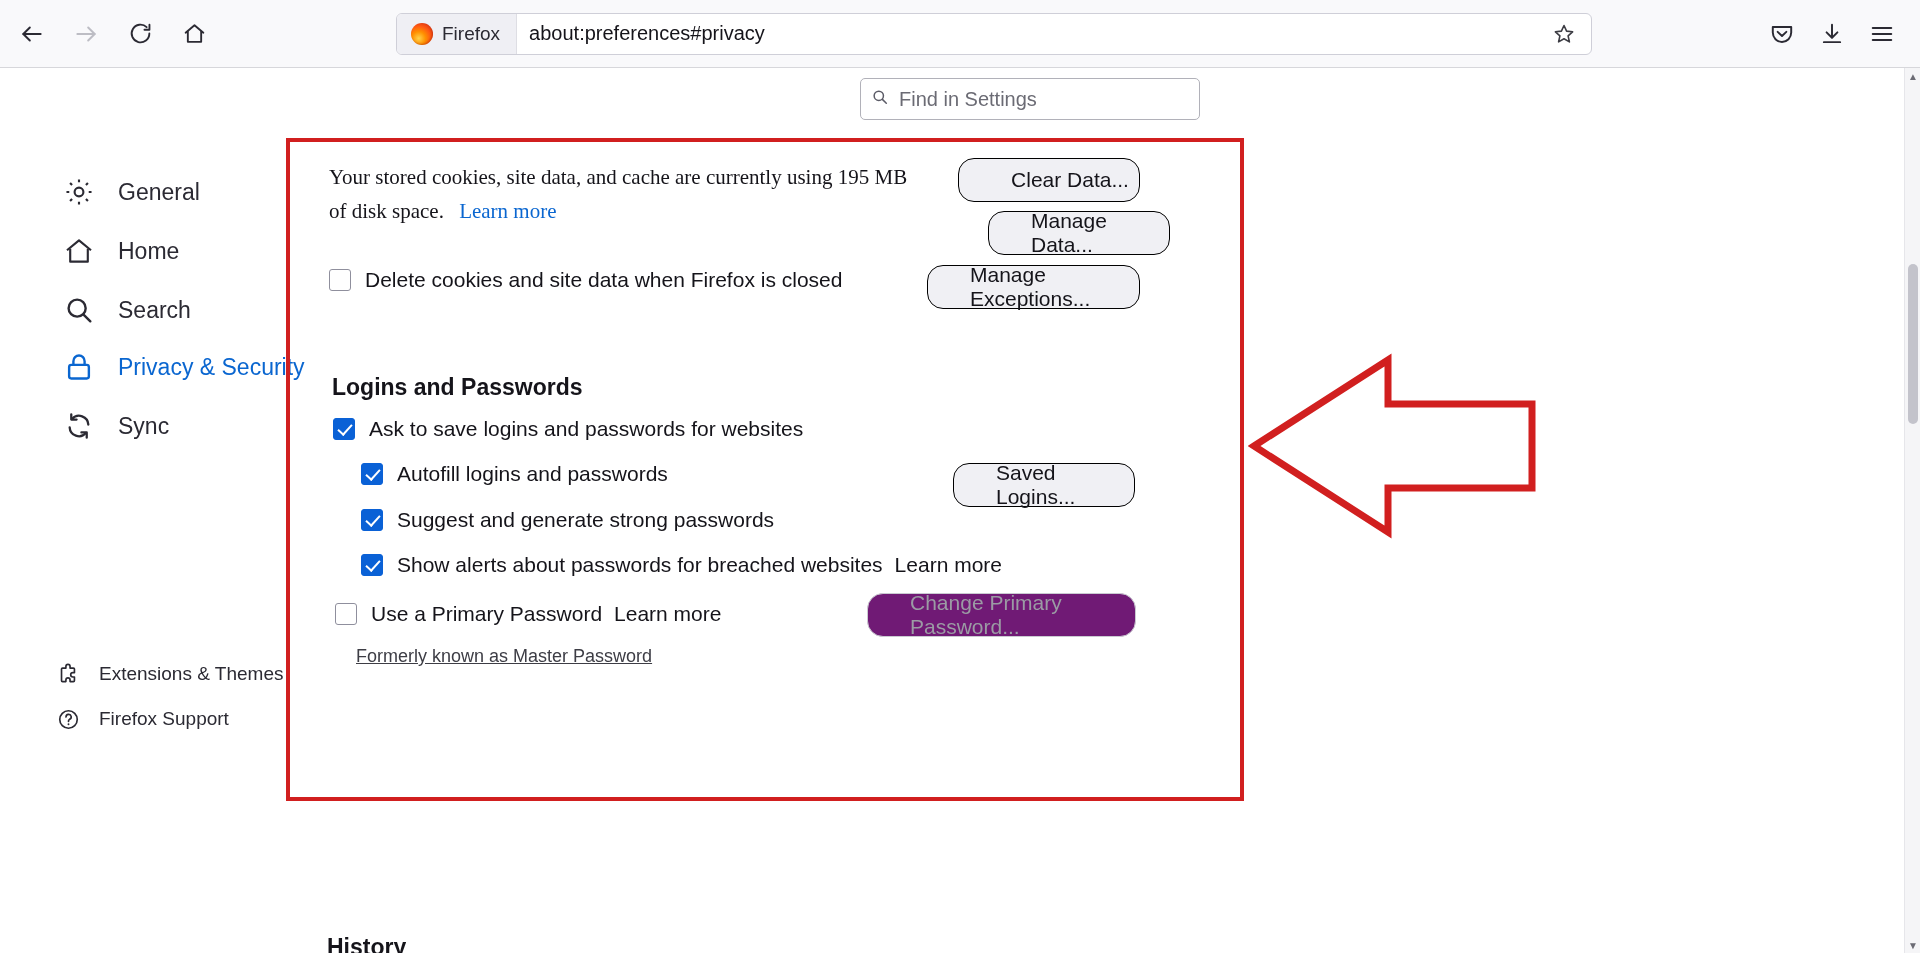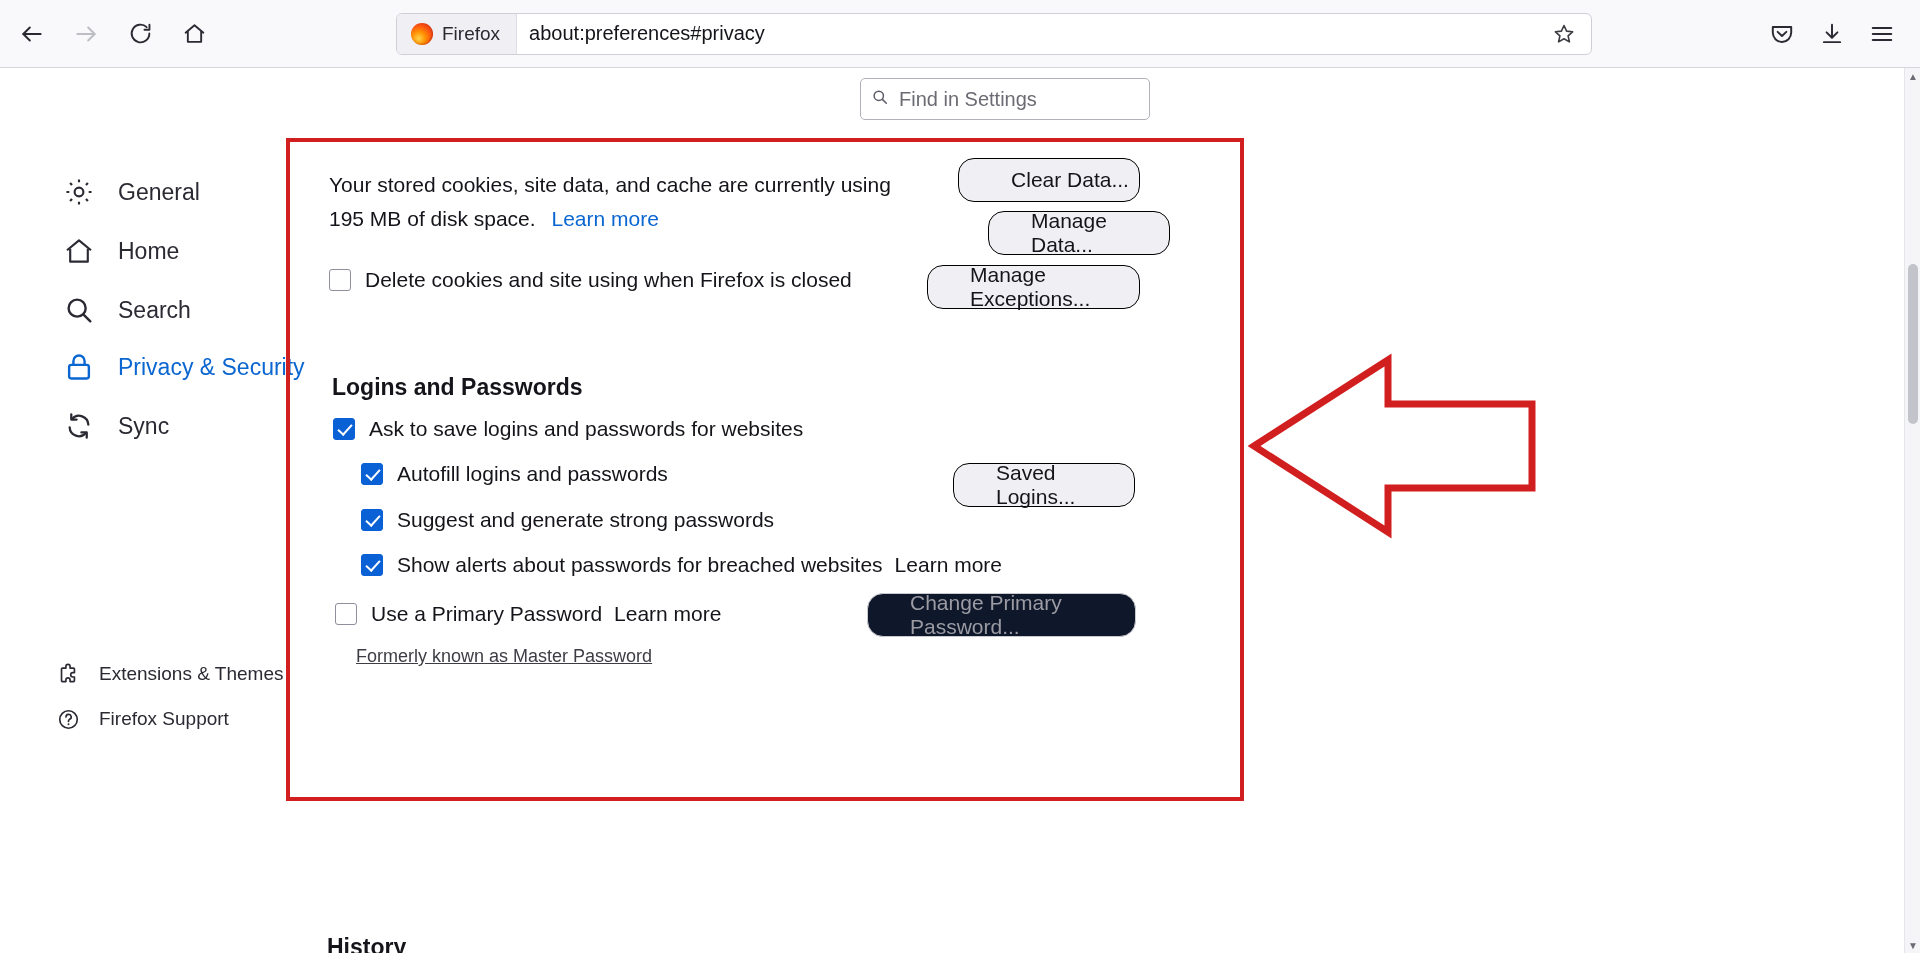--- a/index.html
+++ b/index.html
@@ -112,7 +112,7 @@
   .find-wrap {
     position: absolute;
     left: 520px; top: 10px;
-    width: 290px; height: 42px;
+    width: 340px; height: 42px;
   }
   .find-box {
     width: 100%; height: 100%;

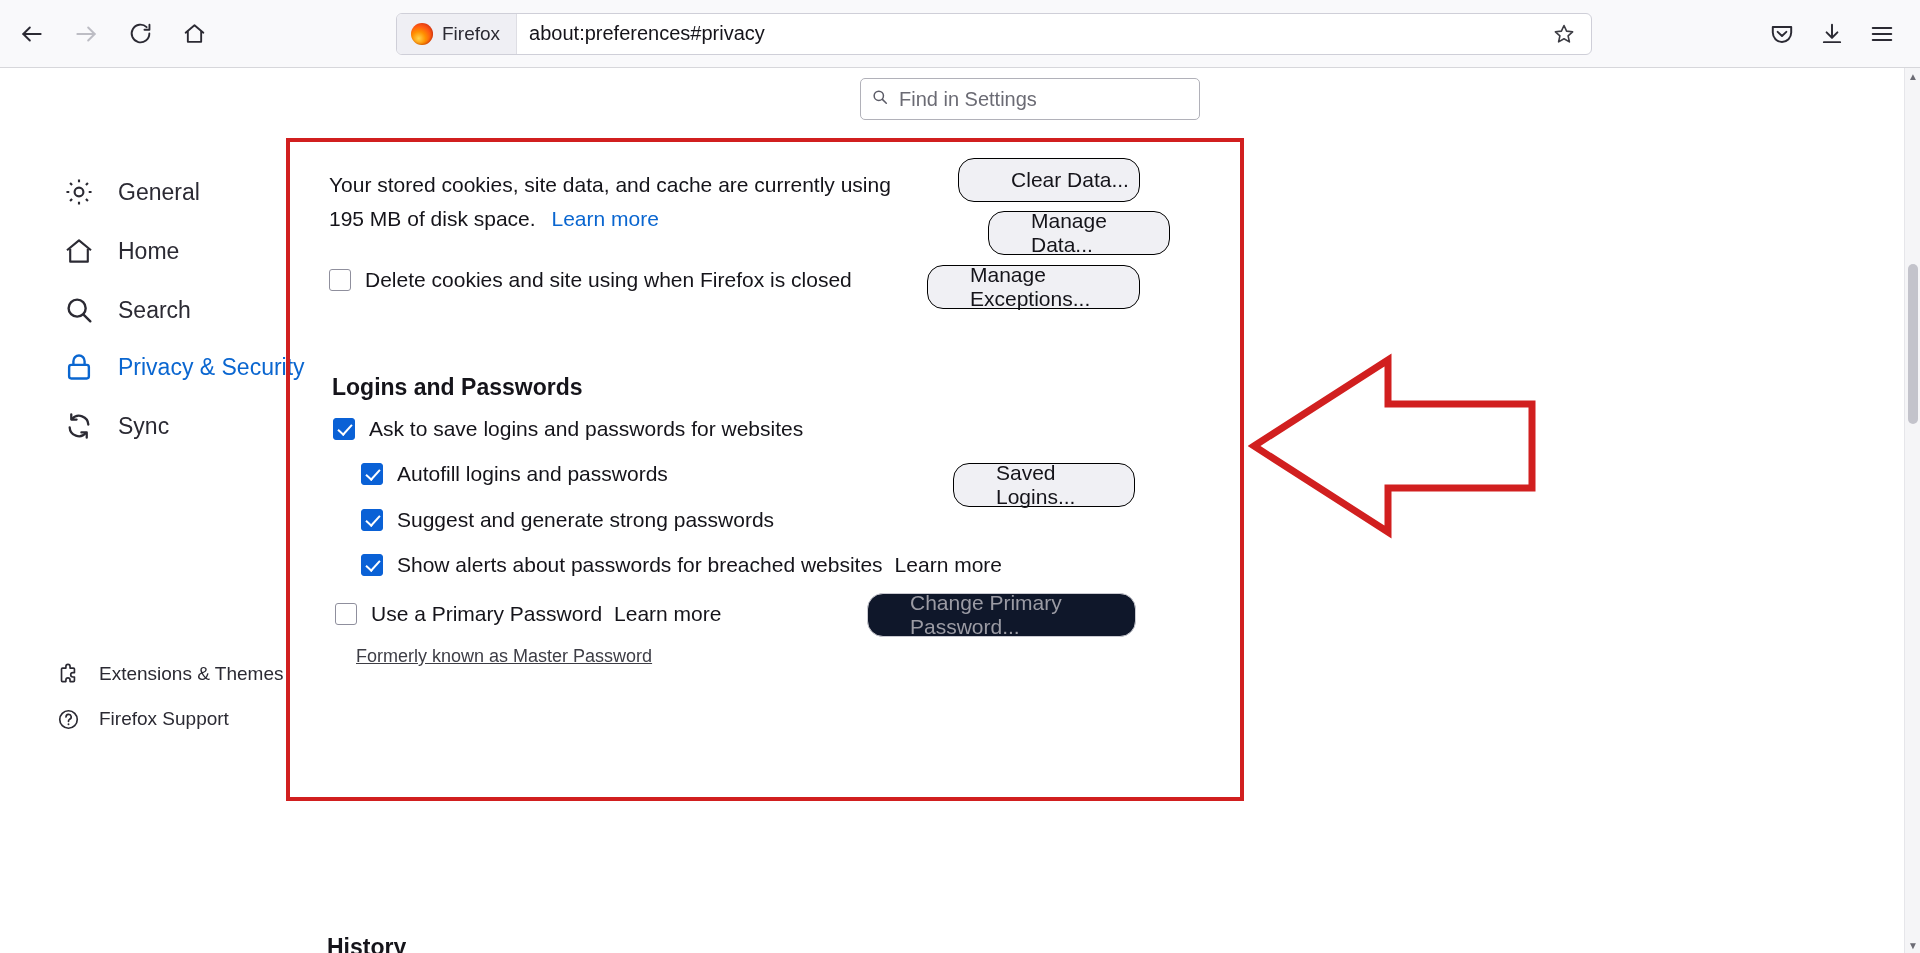--- a/index.html
+++ b/index.html
@@ -133,11 +133,12 @@
 
   .para {
     position: absolute;
-    left: -11px; top: 100px;
+    left: -11px; top: 92px;
     width: 600px;
     font-size: 21px;
     color: #15141a;
     line-height: 34px;
+    font-family: Liberation Serif, serif;
   }
   .lnk { color: #0a66d0; }
 

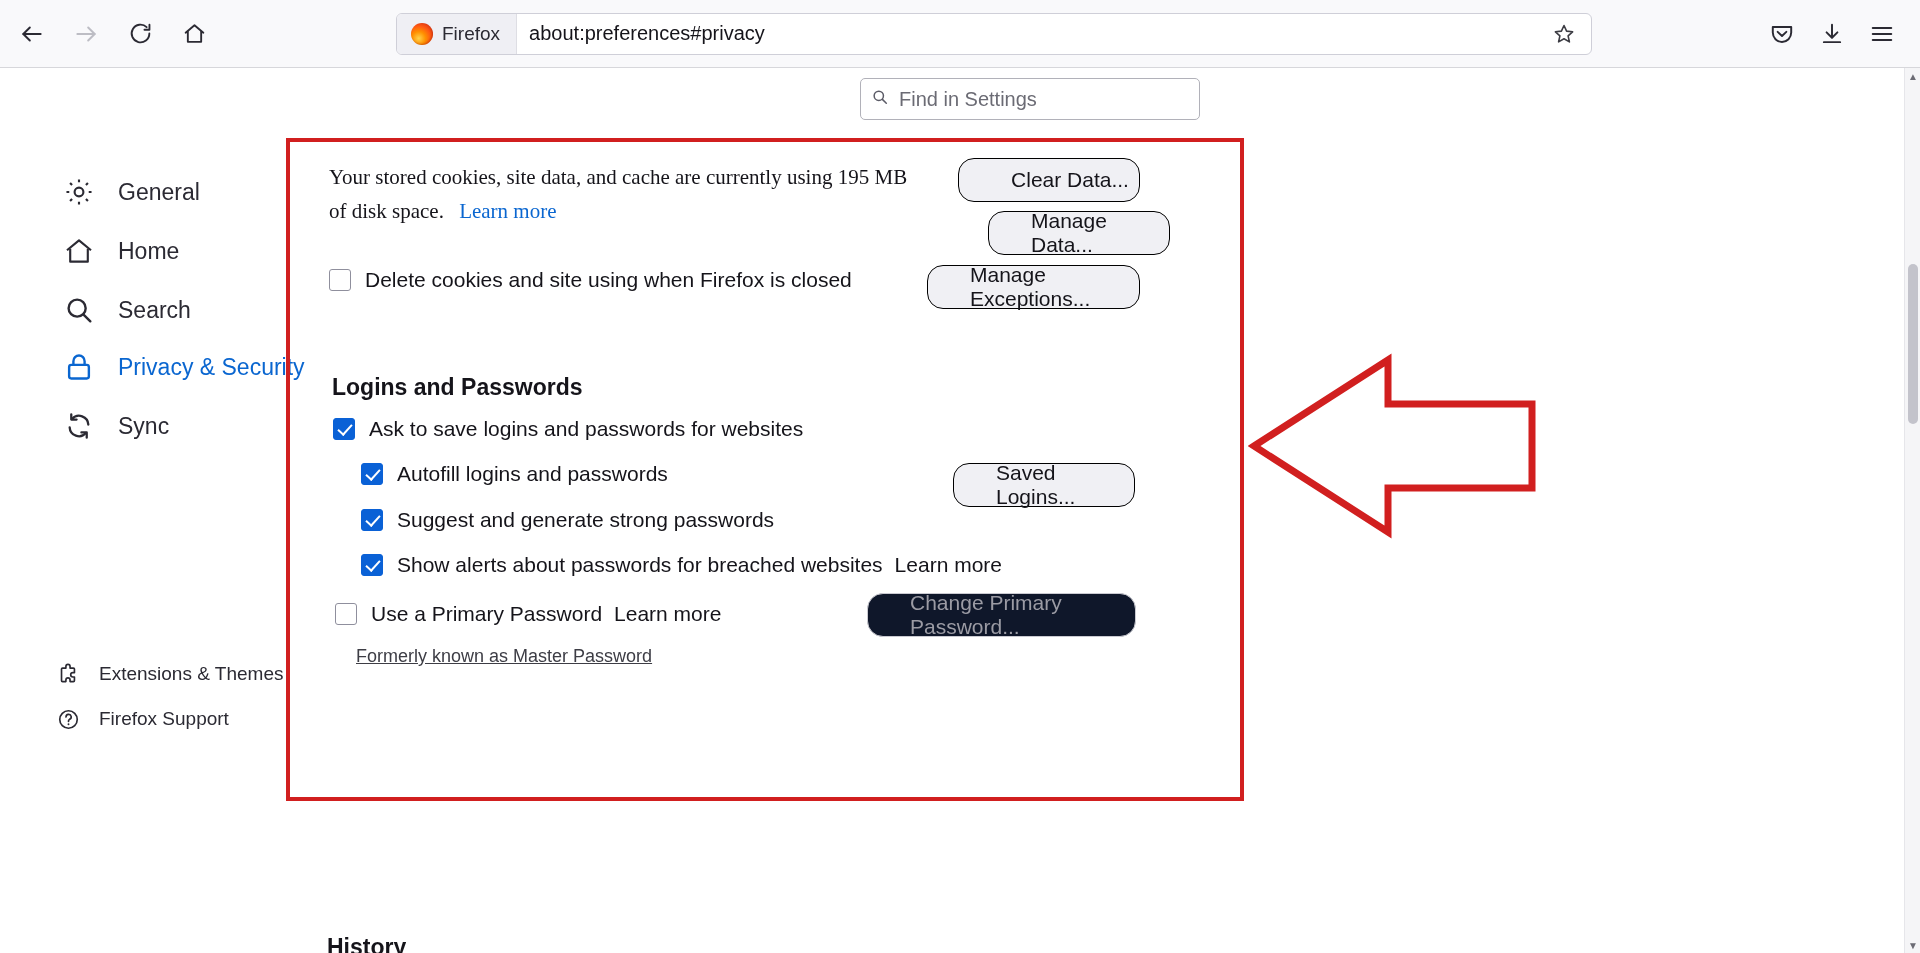--- a/index.html
+++ b/index.html
@@ -392,7 +392,7 @@
 
     <div class="cbrow" style="left:-11px; top:198px">
       <span class="cb"></span>
-      <span class="cblabel">Delete cookies and site using when Firefox is closed</span>
+      <span class="cblabel">Delete cookies and site data when Firefox is closed</span>
     </div>
 
     <div class="btn" style="left:618px; top:90px; width:182px; height:44px">

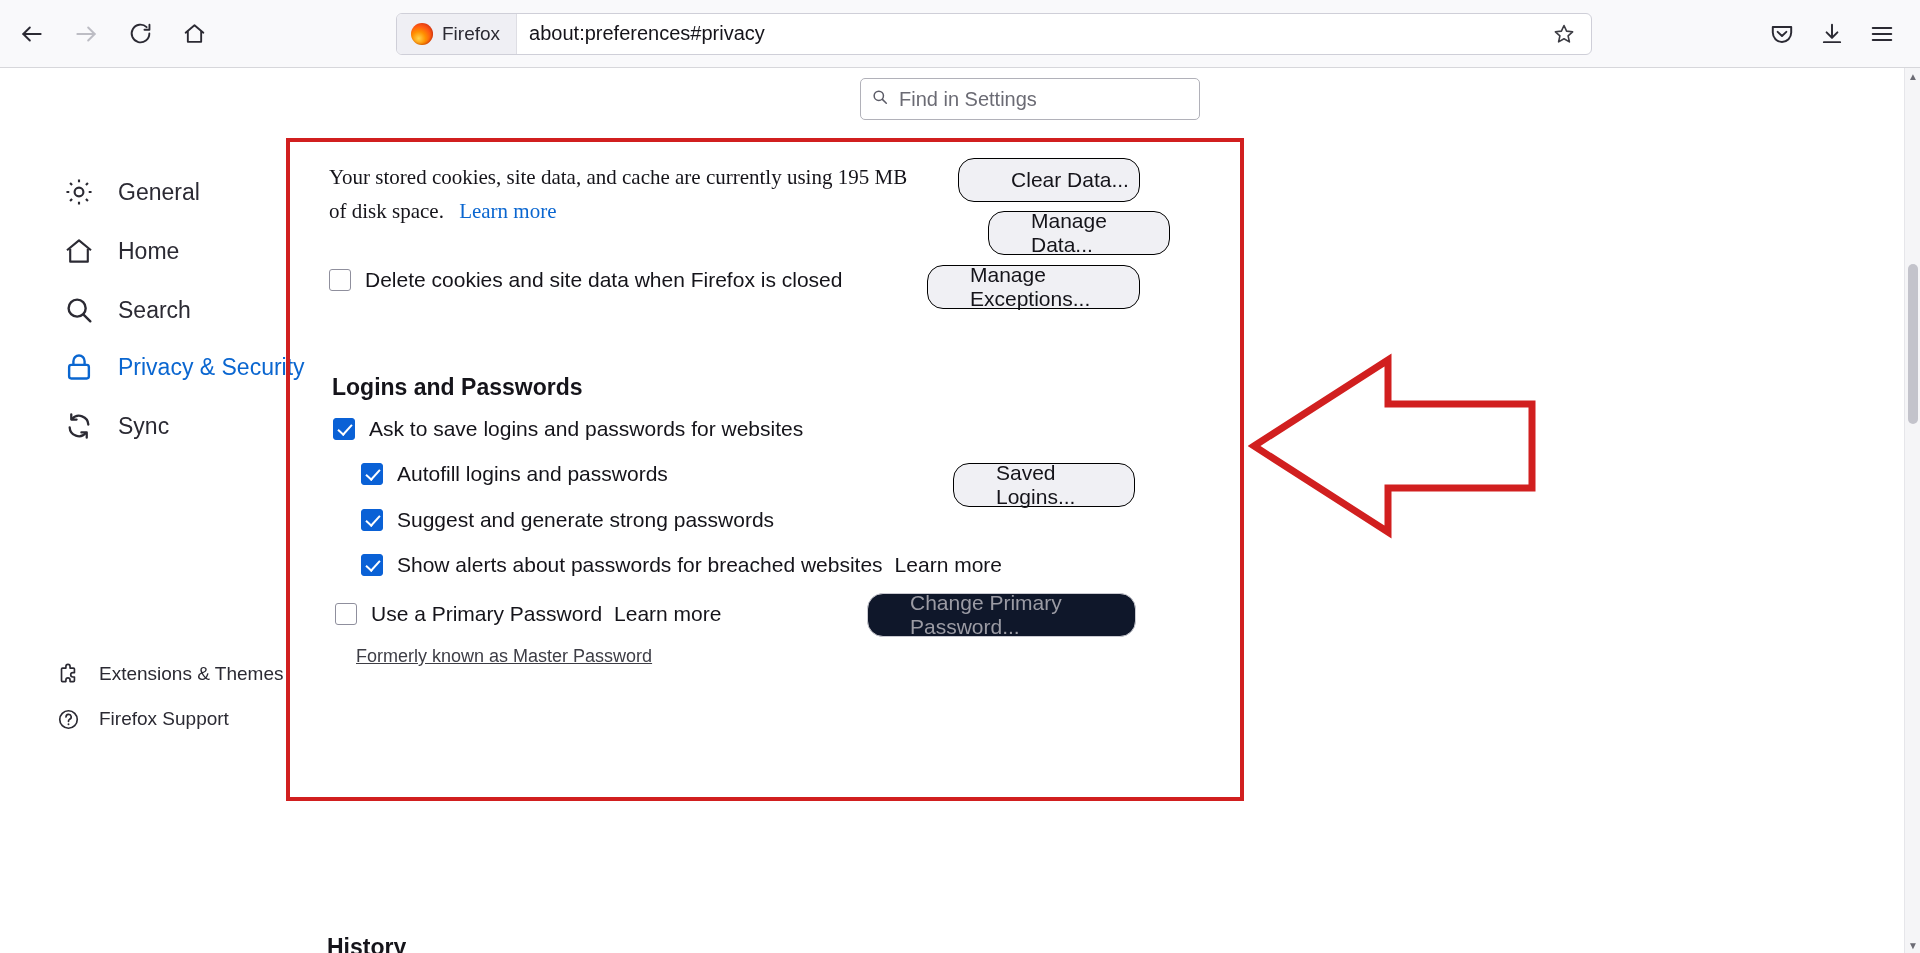--- a/index.html
+++ b/index.html
@@ -187,7 +187,7 @@
     font-family: "Liberation Sans", sans-serif;
     padding-left: 42px;
   }
-  .btn.disabled { color: #9b9ba4; background: #0f172a; border-color: #cacad1; align-items: center; }
+  .btn.disabled { color: #9b9ba4; background: #701a75; border-color: #cacad1; align-items: center; }
 
   
   .redbox {

